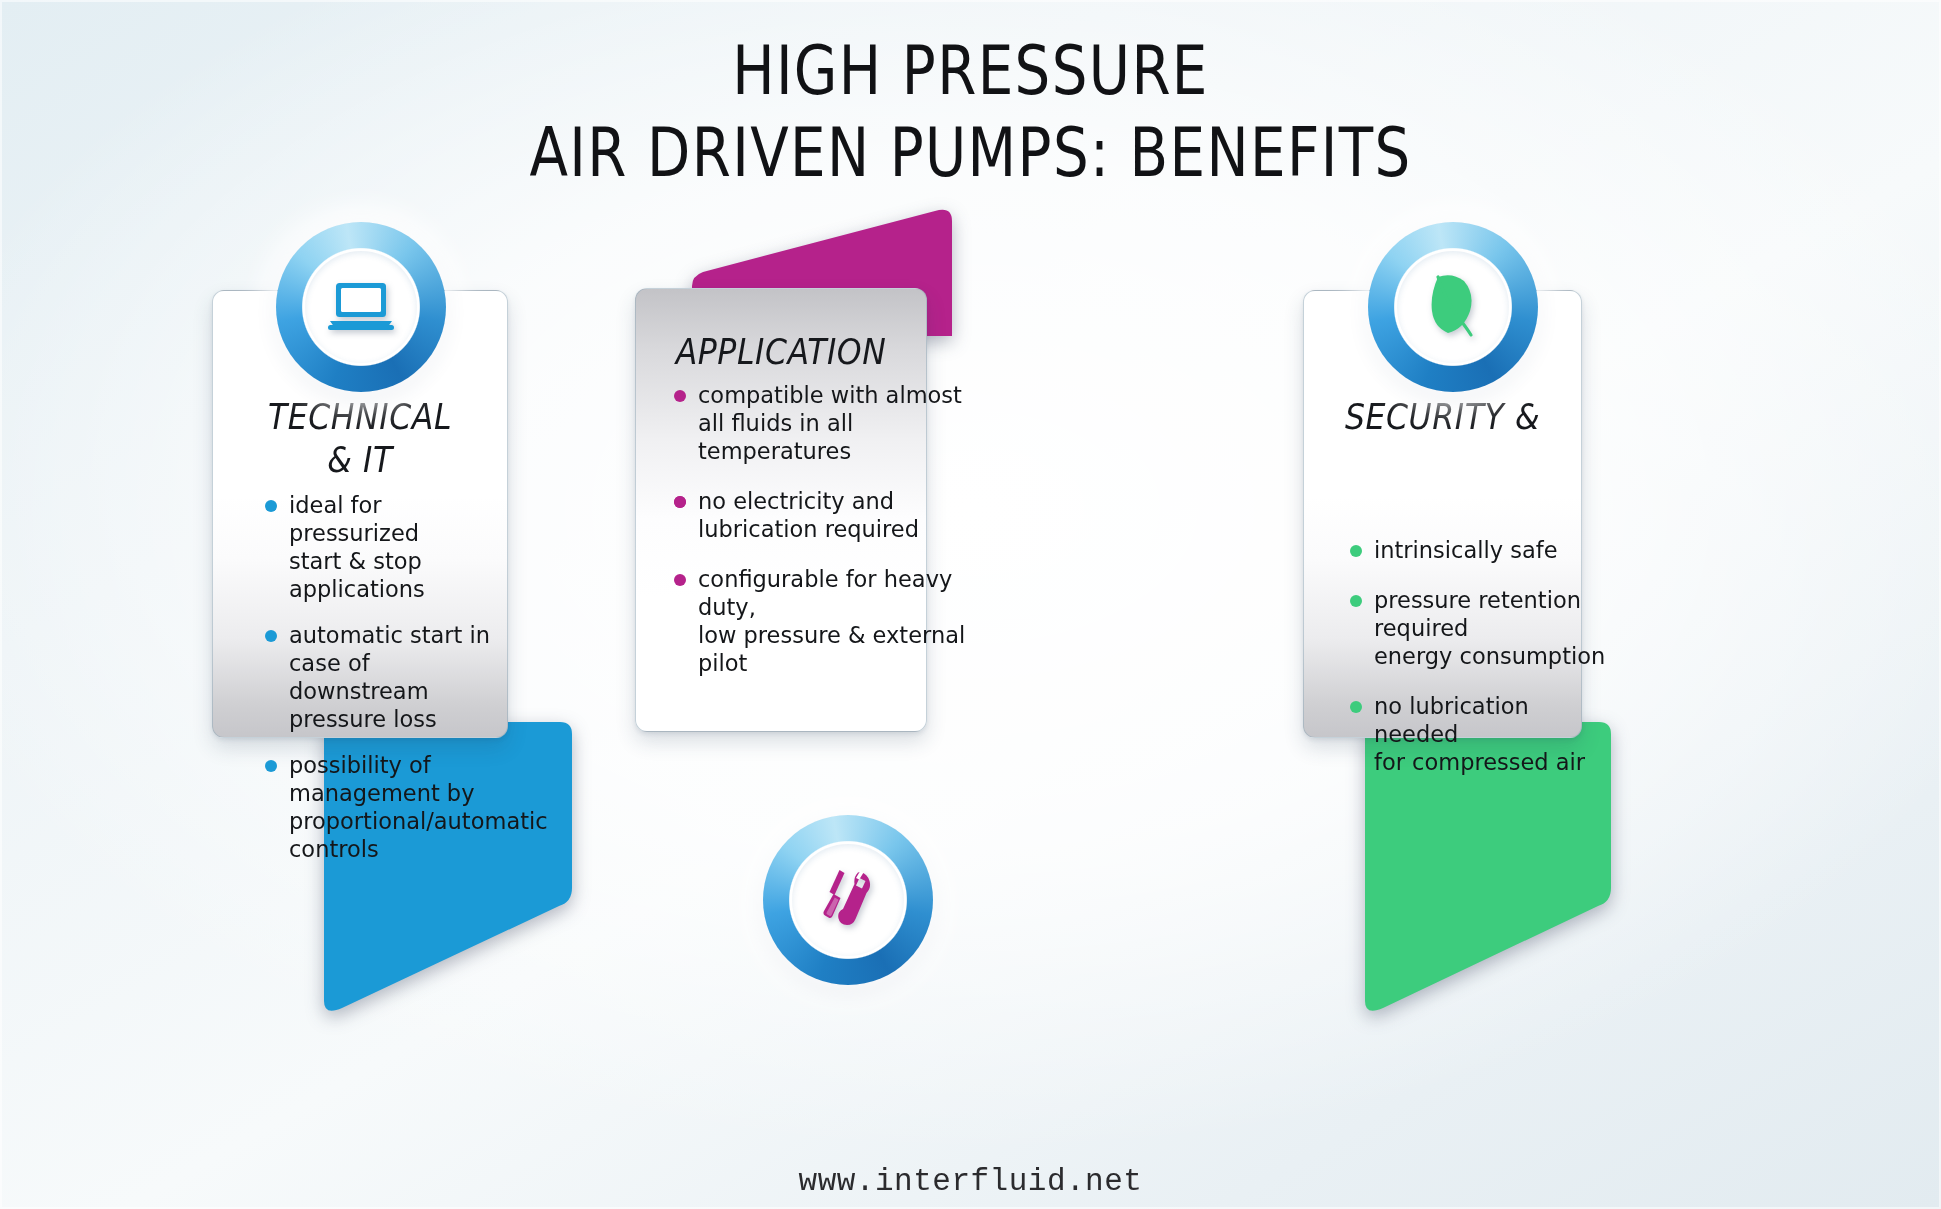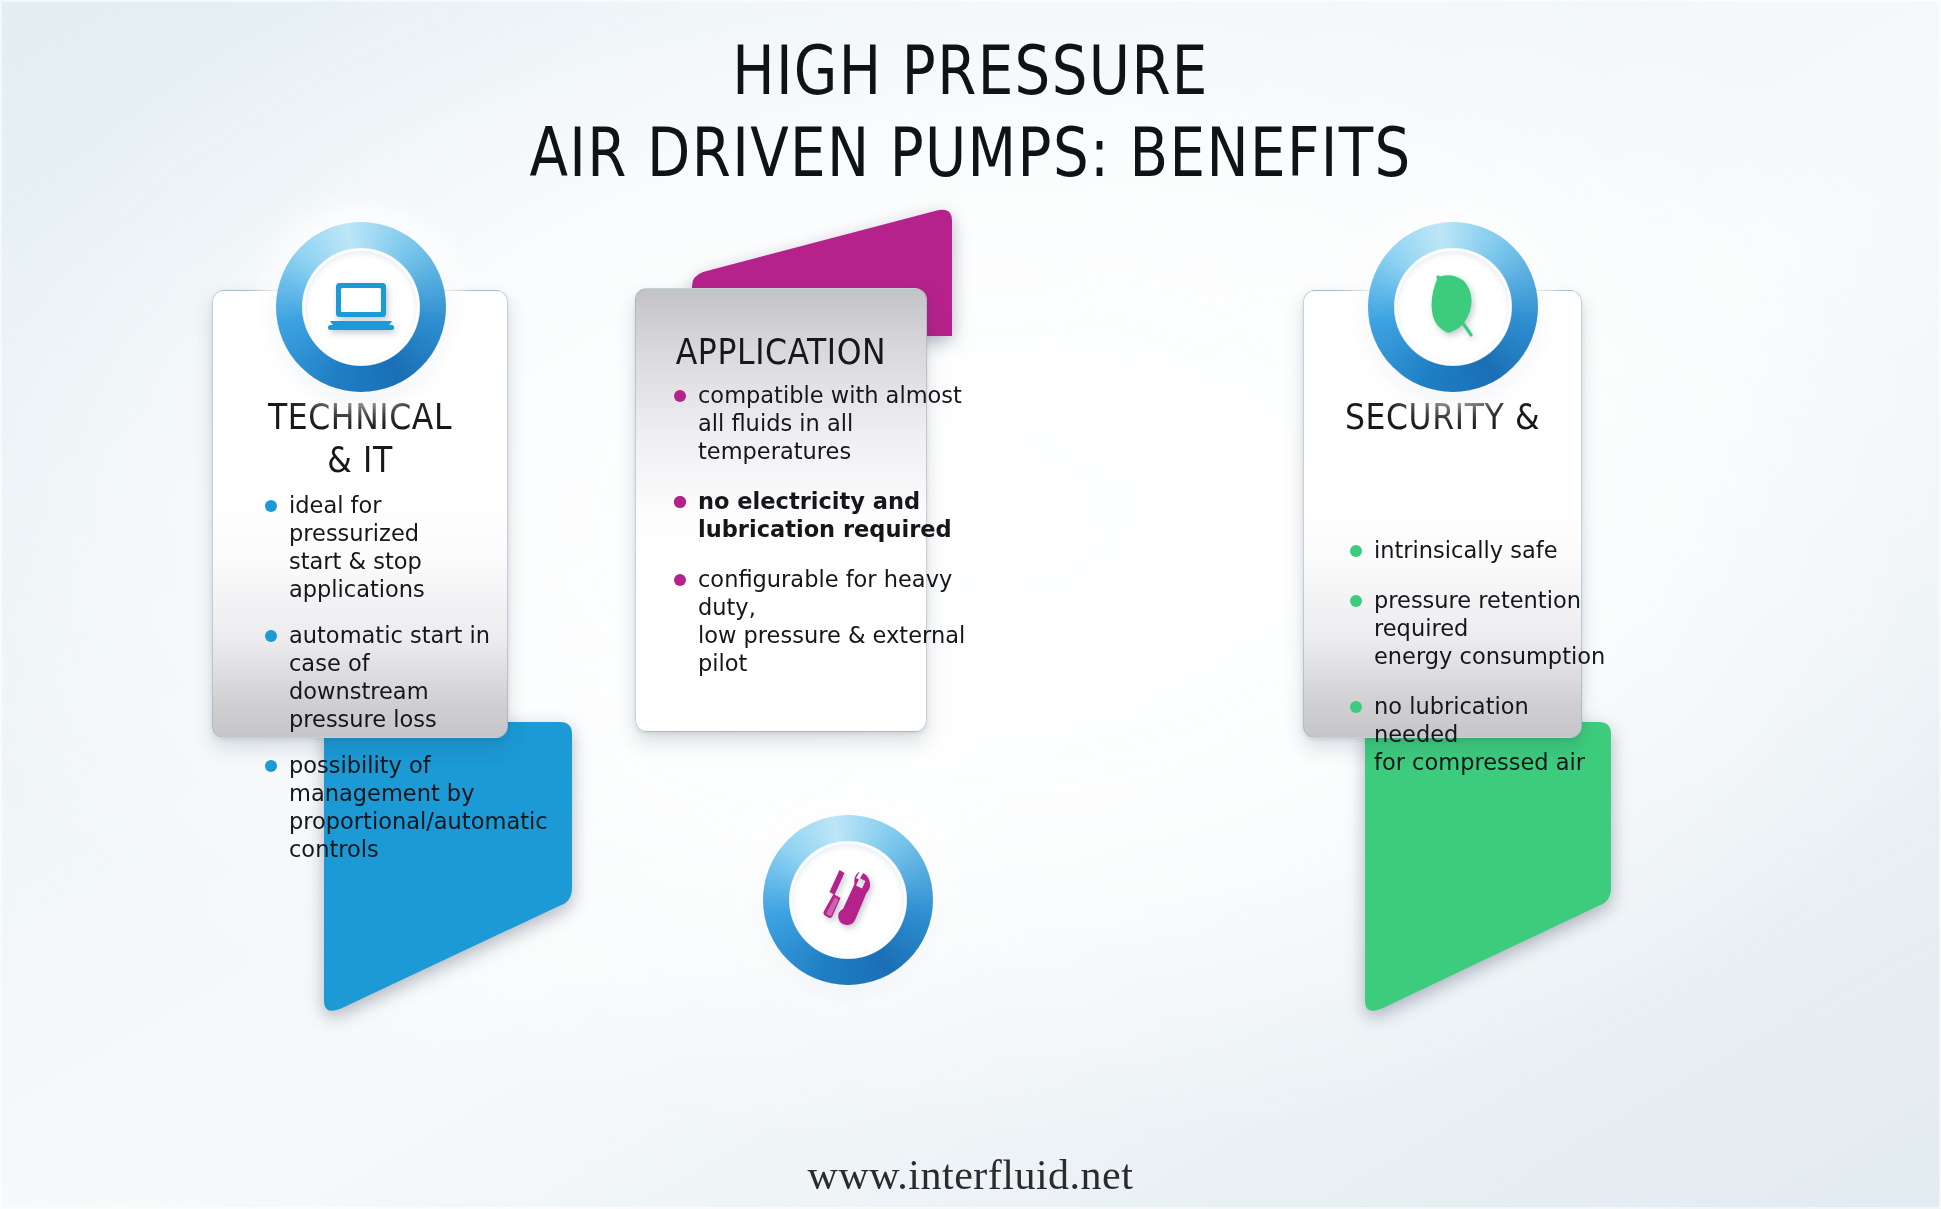--- a/index.html
+++ b/index.html
@@ -65,6 +65,7 @@
     font-family:"DejaVu Sans Condensed","Liberation Sans Narrow","Liberation Sans",sans-serif;
     font-size:35px;line-height:43px;color:#16181c;letter-spacing:0.6px;
     font-weight:400;
+    font-style:italic;
   }
 
   ul.bullets{list-style:none;margin:0;padding:0;}

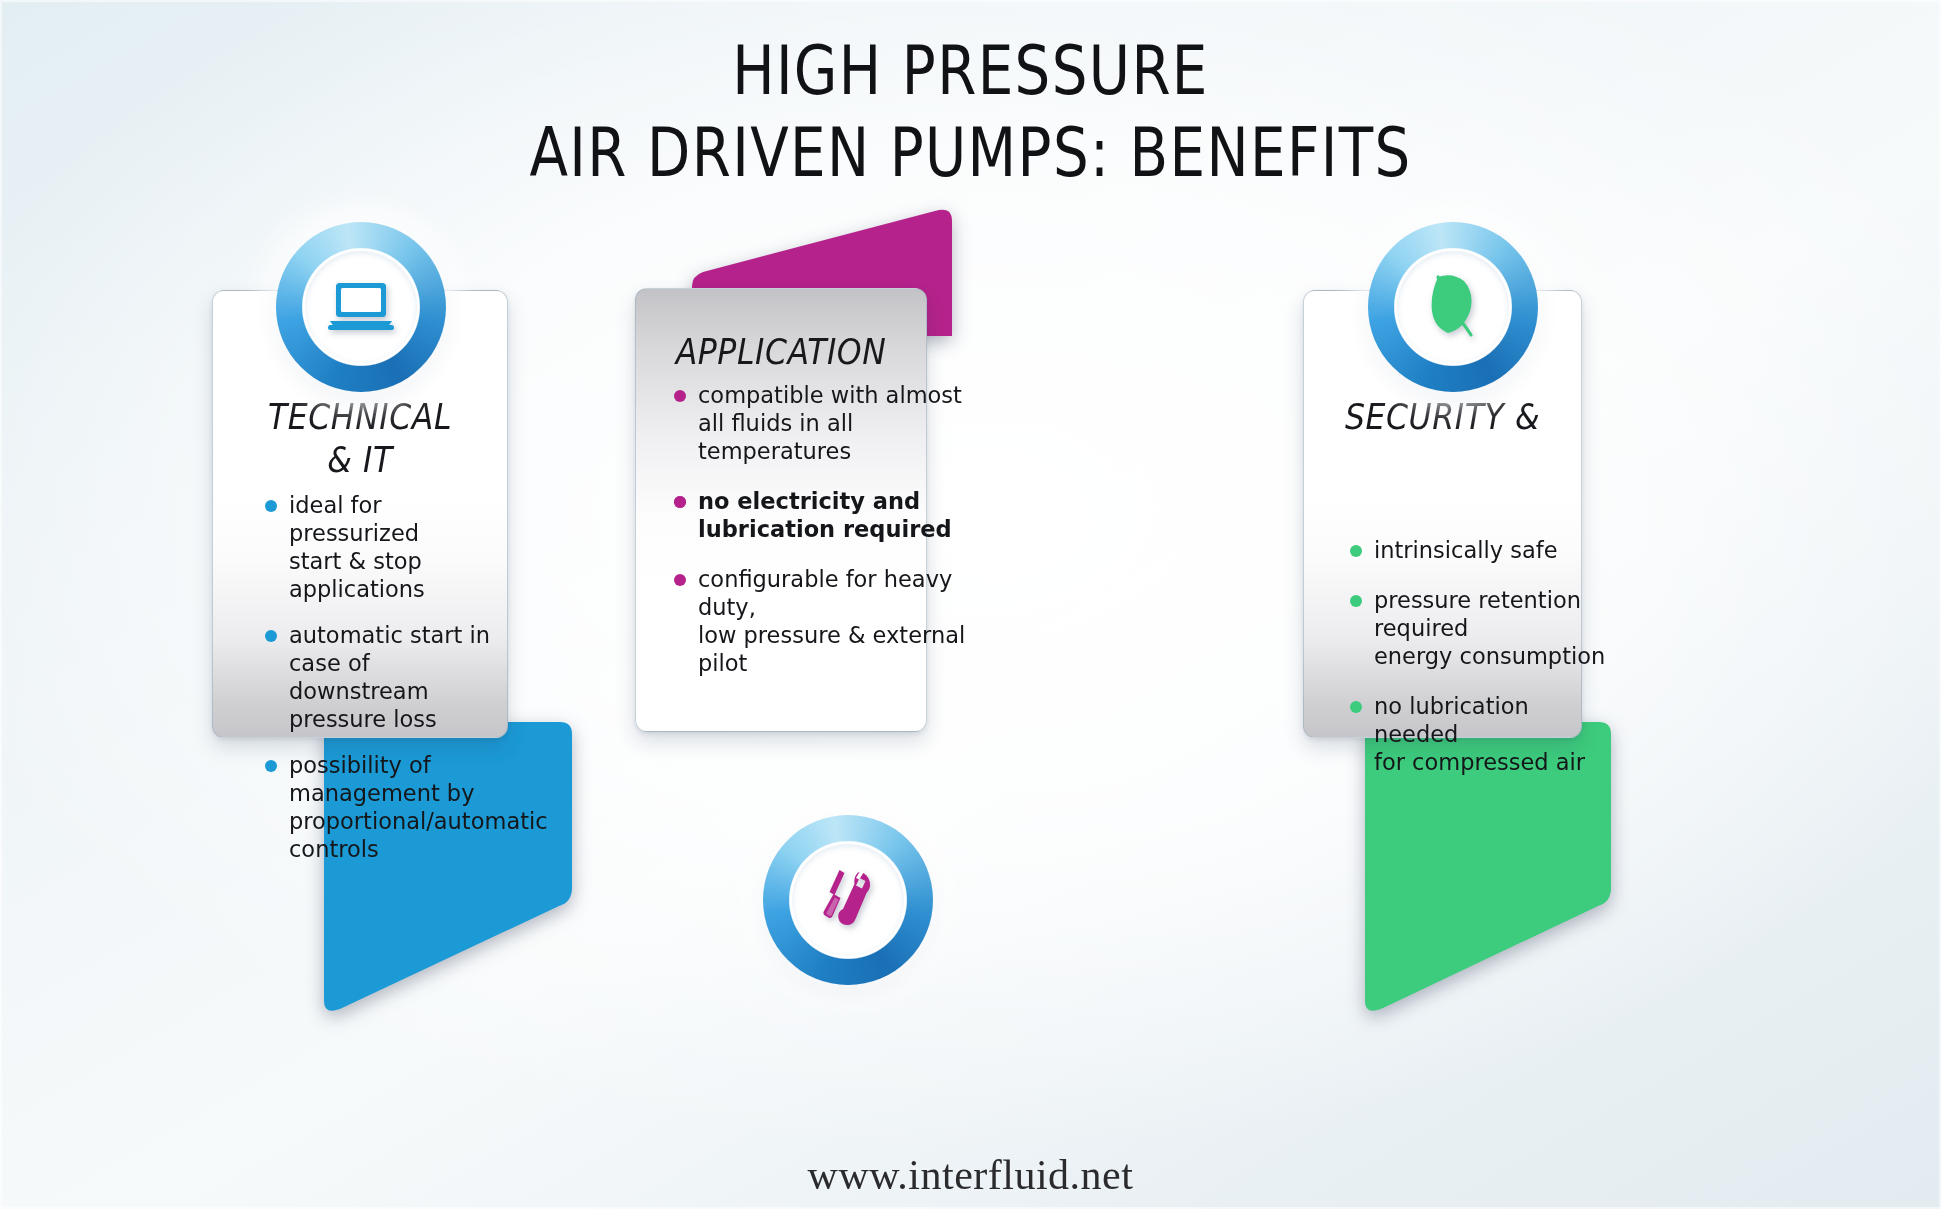--- a/index.html
+++ b/index.html
@@ -200,7 +200,7 @@
           <li class="b-pink" style="margin-bottom:22px;">
             <span class="dot"></span>
           </li>
-          <li class="b-pink" style="margin-bottom:22px;font-weight:bold;">
+          <li class="b-pink" style="margin-bottom:22px;">
             <span class="dot"></span>
             <span style="white-space:pre-line;">no electricity and
 lubrication required</span>

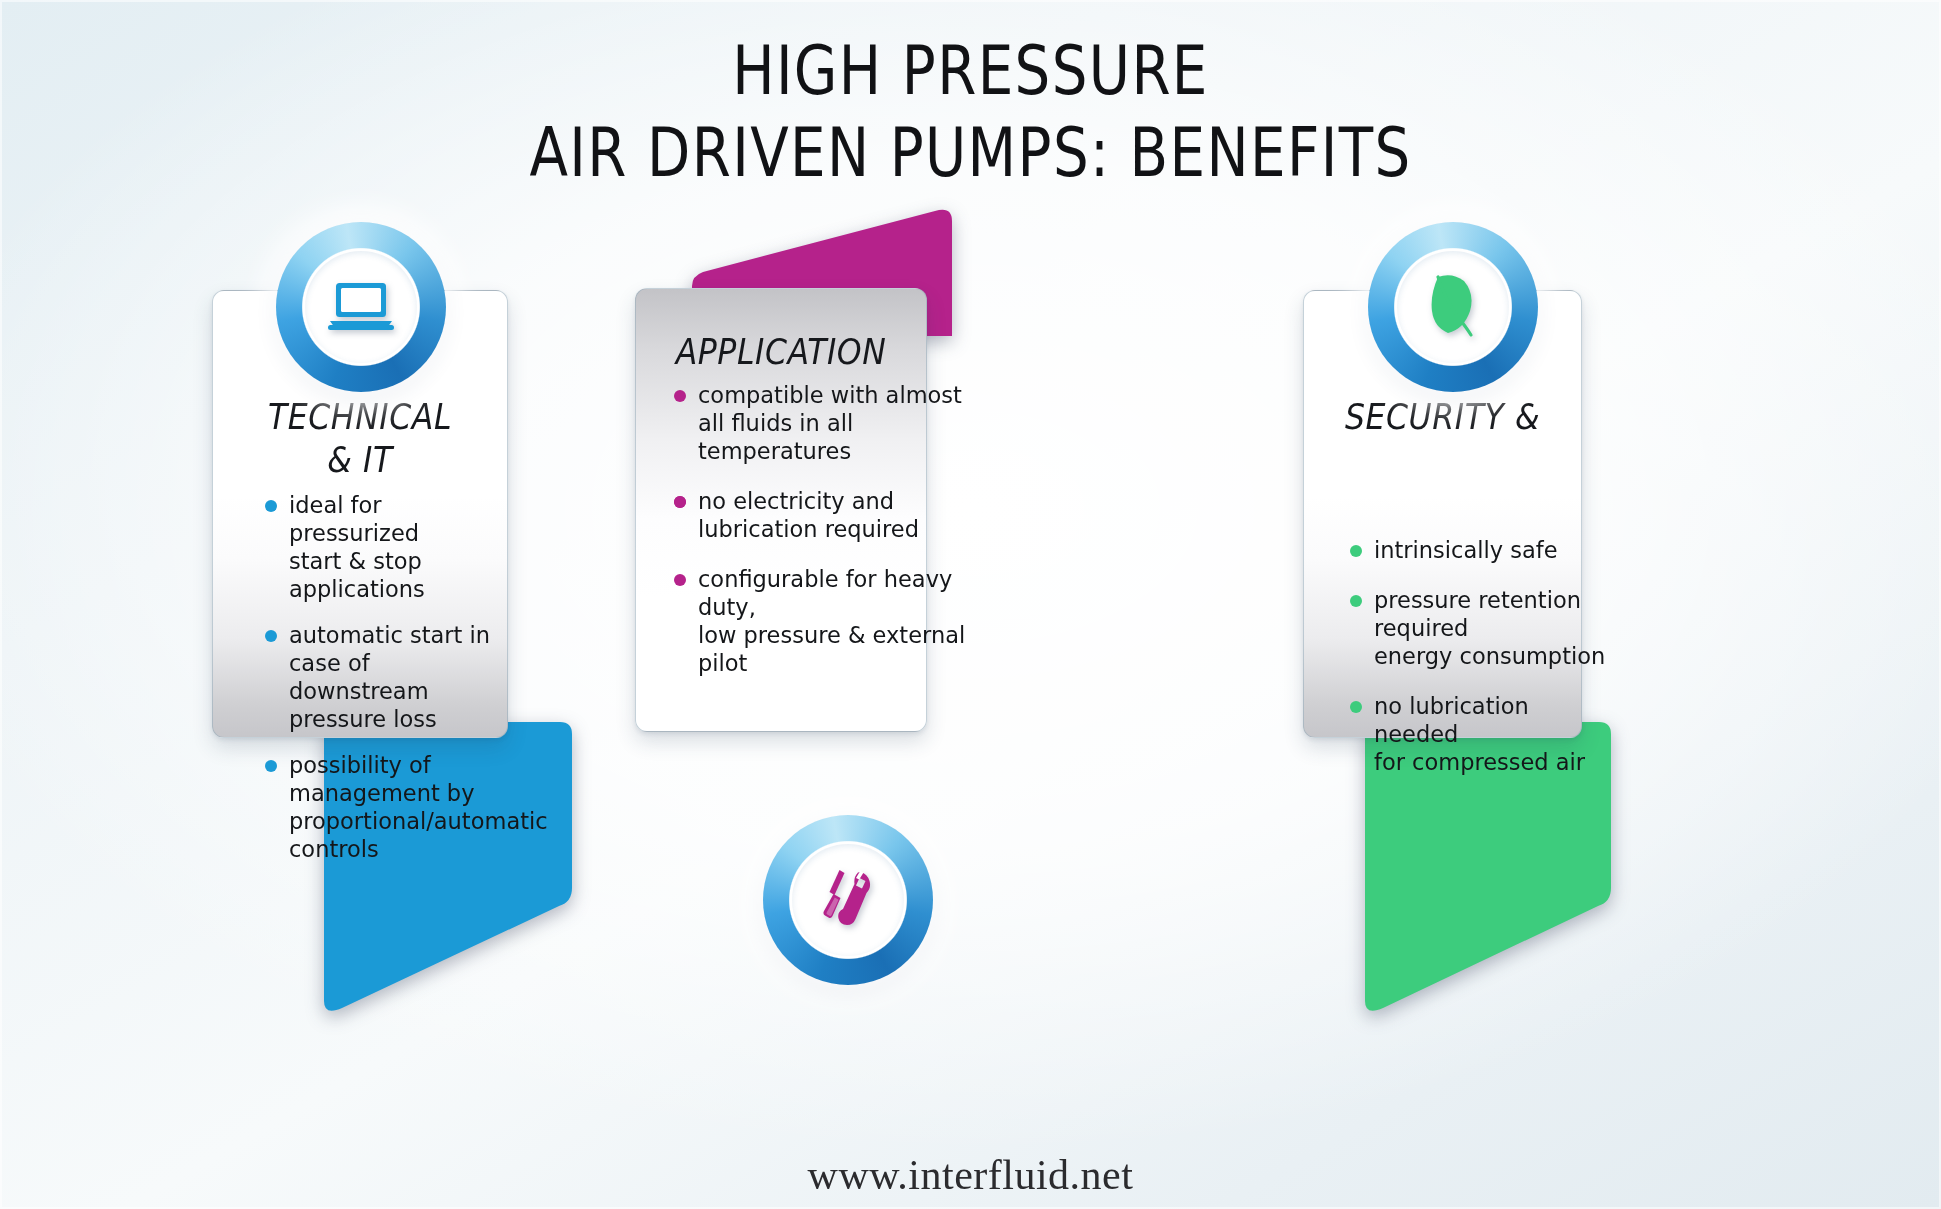--- a/index.html
+++ b/index.html
@@ -111,8 +111,8 @@
     bottom:10px;width:470px;text-align:center;z-index:6;
   }
   #logo-url{
-    font-family:Liberation Serif, serif;
-    font-size:42px;color:#2b2b2e;letter-spacing:0.5px;margin-top:2px;
+    font-family:Liberation Mono, monospace;
+    font-size:31px;color:#2b2b2e;letter-spacing:0.5px;margin-top:2px;
   }
   #logo-mark{position:relative;width:300px;height:135px;margin:0 auto;}
   #logo-mark svg{display:block;}

